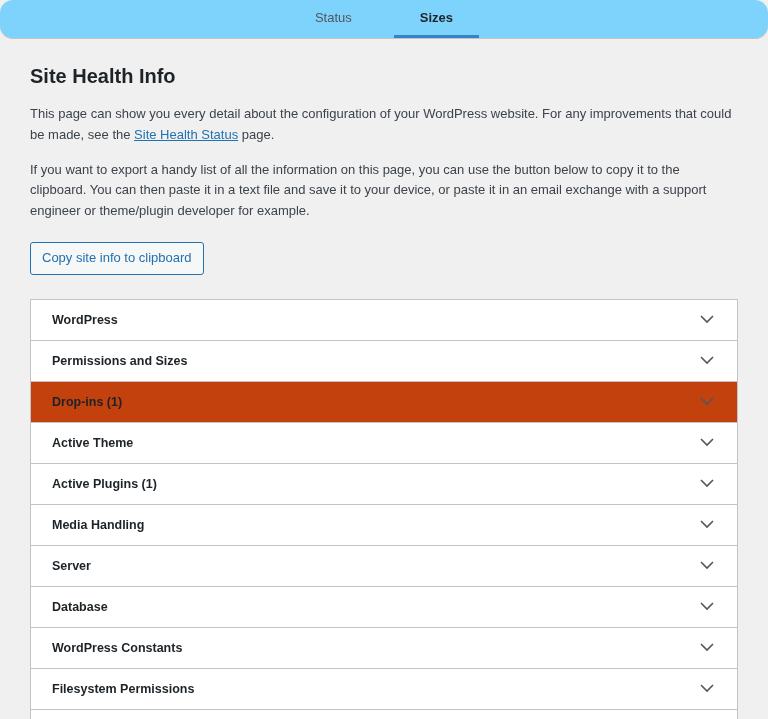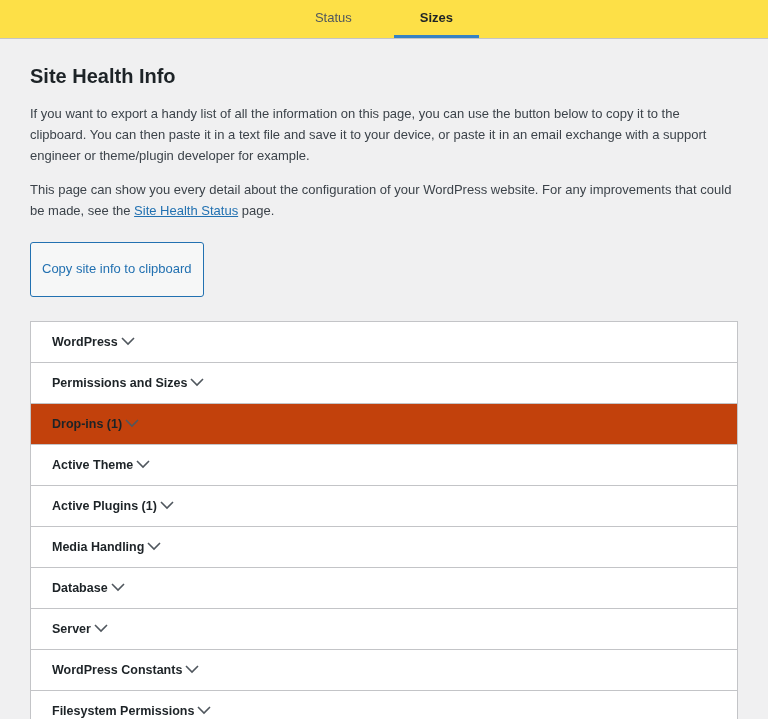--- a/index.html
+++ b/index.html
@@ -15,13 +15,14 @@
     overflow: hidden;
   }
   .tabs-bar {
-    background: #fde047;
+    background: #7dd3fc;
     border-bottom: 1px solid #c3c4c7;
     height: 38px;
     display: flex;
     justify-content: center;
     align-items: stretch;
     gap: 16px;
+    border-radius: 13px;
   }
   .tab {
     padding: 0 26px;

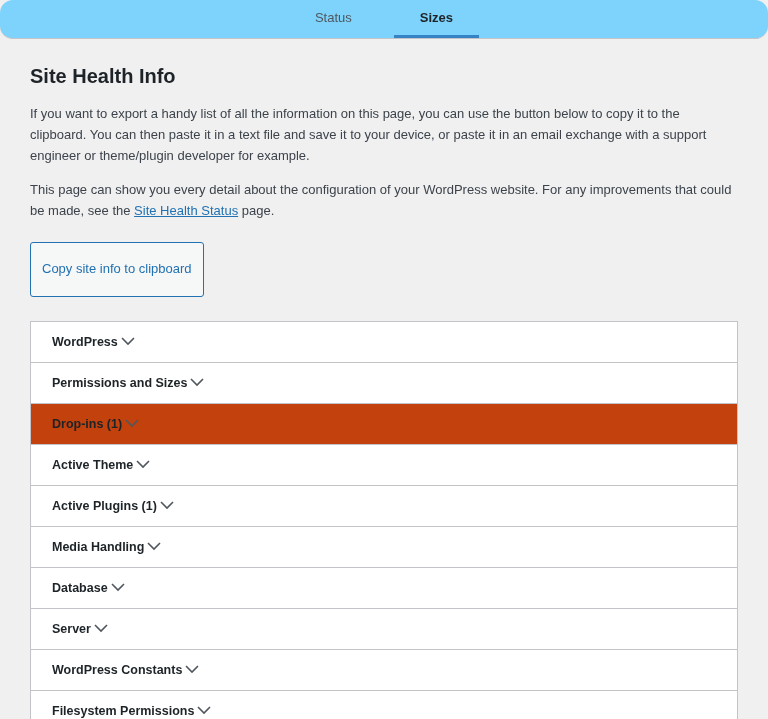--- a/index.html
+++ b/index.html
@@ -122,9 +122,9 @@
 
   <h1 class="page-title">Site Health Info</h1>
 
+  <p class="desc"><span>This page can show you every detail about the configuration of your WordPress website. For any improvements that could be made, see the </span><a class="inline-link">Site Health Status</a><span> page.</span></p>
+
   <p class="desc">If you want to export a handy list of all the information on this page, you can use the button below to copy it to the clipboard. You can then paste it in a text file and save it to your device, or paste it in an email exchange with a support engineer or theme/plugin developer for example.</p>
-
-  <p class="desc"><span>This page can show you every detail about the configuration of your WordPress website. For any improvements that could be made, see the </span><a class="inline-link">Site Health Status</a><span> page.</span></p>
 
   <button class="copy-btn">Copy site info to clipboard</button>
 

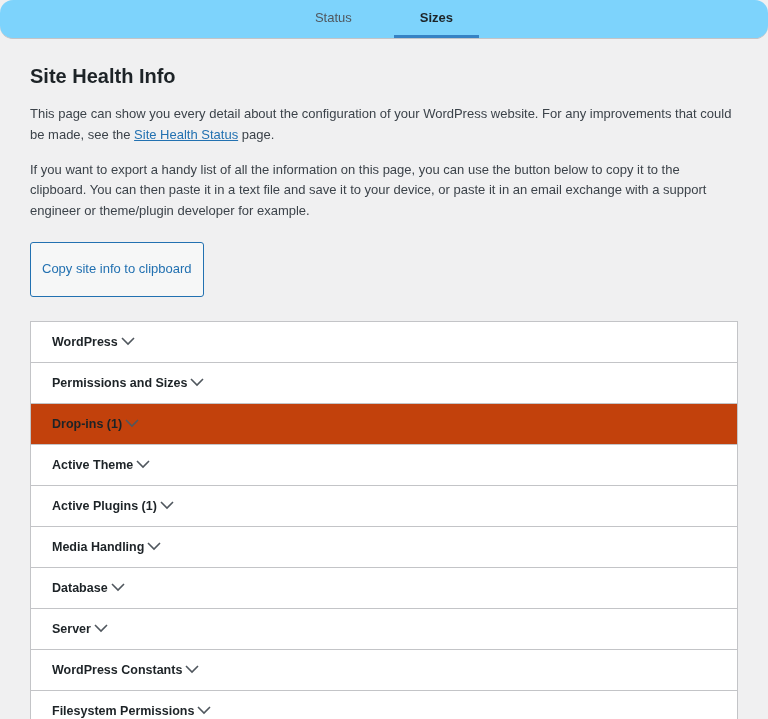--- a/index.html
+++ b/index.html
@@ -65,7 +65,7 @@
   .copy-btn {
     display: inline-block;
     margin: 6px 0 24px 0;
-    padding: 16px 11px;
+    padding: 5px 11px;
     font-size: 13px;
     color: #2271b1;
     background: #f6f7f7;

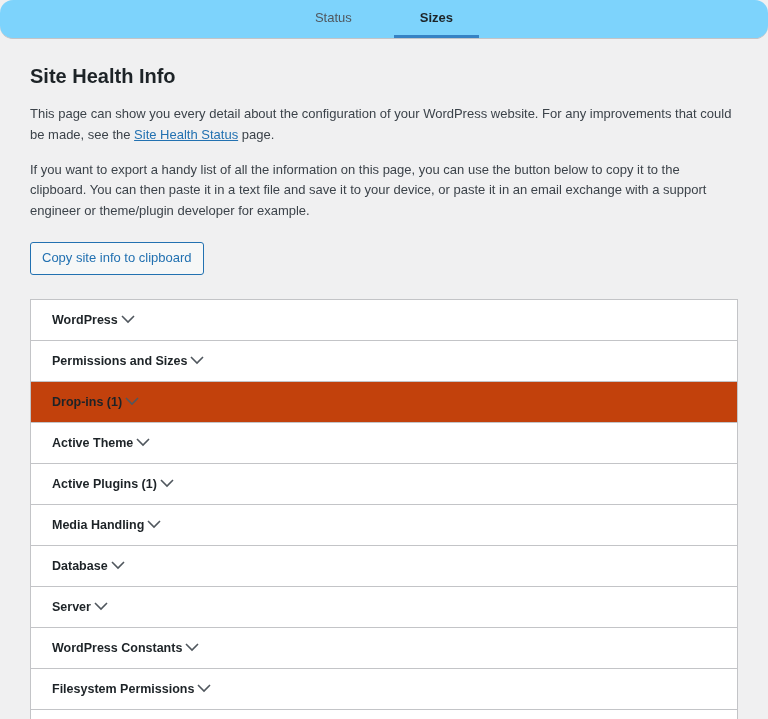--- a/index.html
+++ b/index.html
@@ -84,6 +84,7 @@
     height: 41px;
     display: flex;
     align-items: center;
+    justify-content: space-between;
     padding: 0 20px 0 21px;
     box-sizing: border-box;
     cursor: pointer;

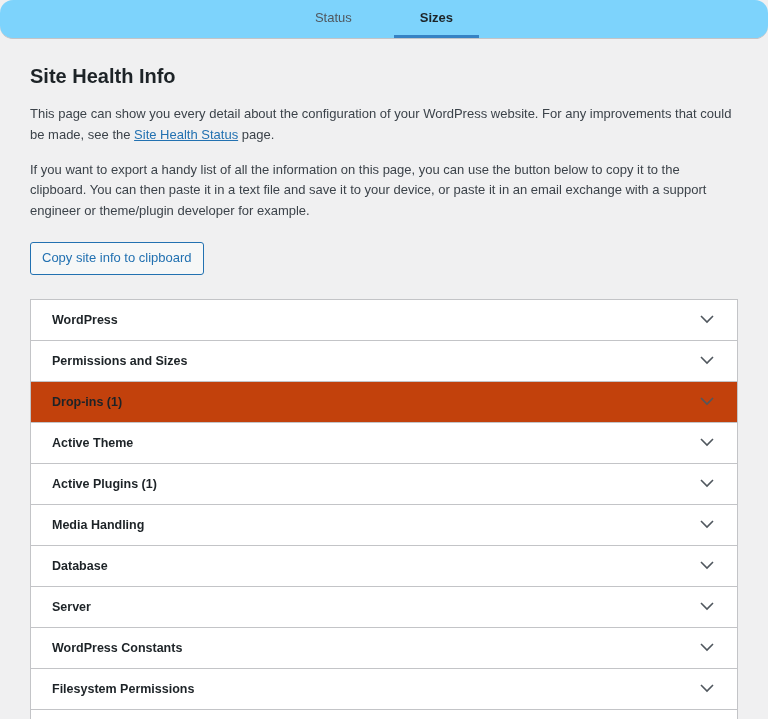--- a/index.html
+++ b/index.html
@@ -186,16 +186,16 @@
     </div>
 
     <div class="acc-row">
+      <span class="acc-title">Server</span>
+      <span class="chevron">
+        <svg width="14" height="9" viewBox="0 0 14 9">
+            <path d="M1 1 L7 7 L13 1" stroke="currentColor" stroke-width="1.6" fill="none"></path>
+          </svg>
+      </span>
+    </div>
+
+    <div class="acc-row">
       <span class="acc-title">Database</span>
-      <span class="chevron">
-        <svg width="14" height="9" viewBox="0 0 14 9">
-            <path d="M1 1 L7 7 L13 1" stroke="currentColor" stroke-width="1.6" fill="none"></path>
-          </svg>
-      </span>
-    </div>
-
-    <div class="acc-row">
-      <span class="acc-title">Server</span>
       <span class="chevron">
         <svg width="14" height="9" viewBox="0 0 14 9">
             <path d="M1 1 L7 7 L13 1" stroke="currentColor" stroke-width="1.6" fill="none"></path>

